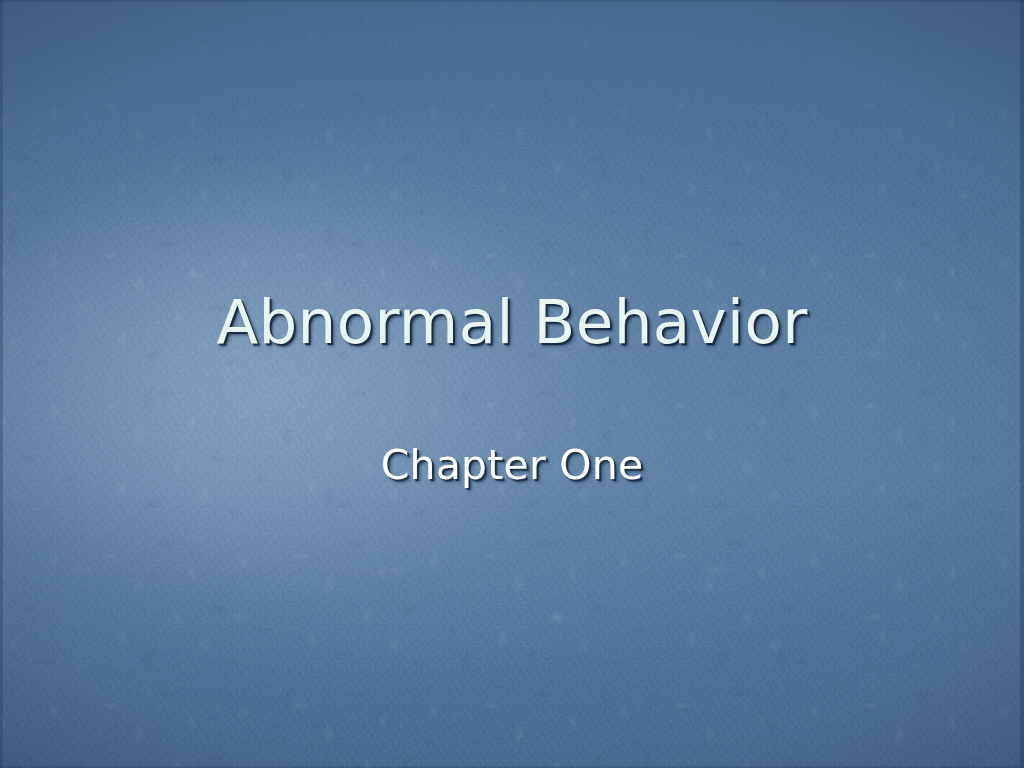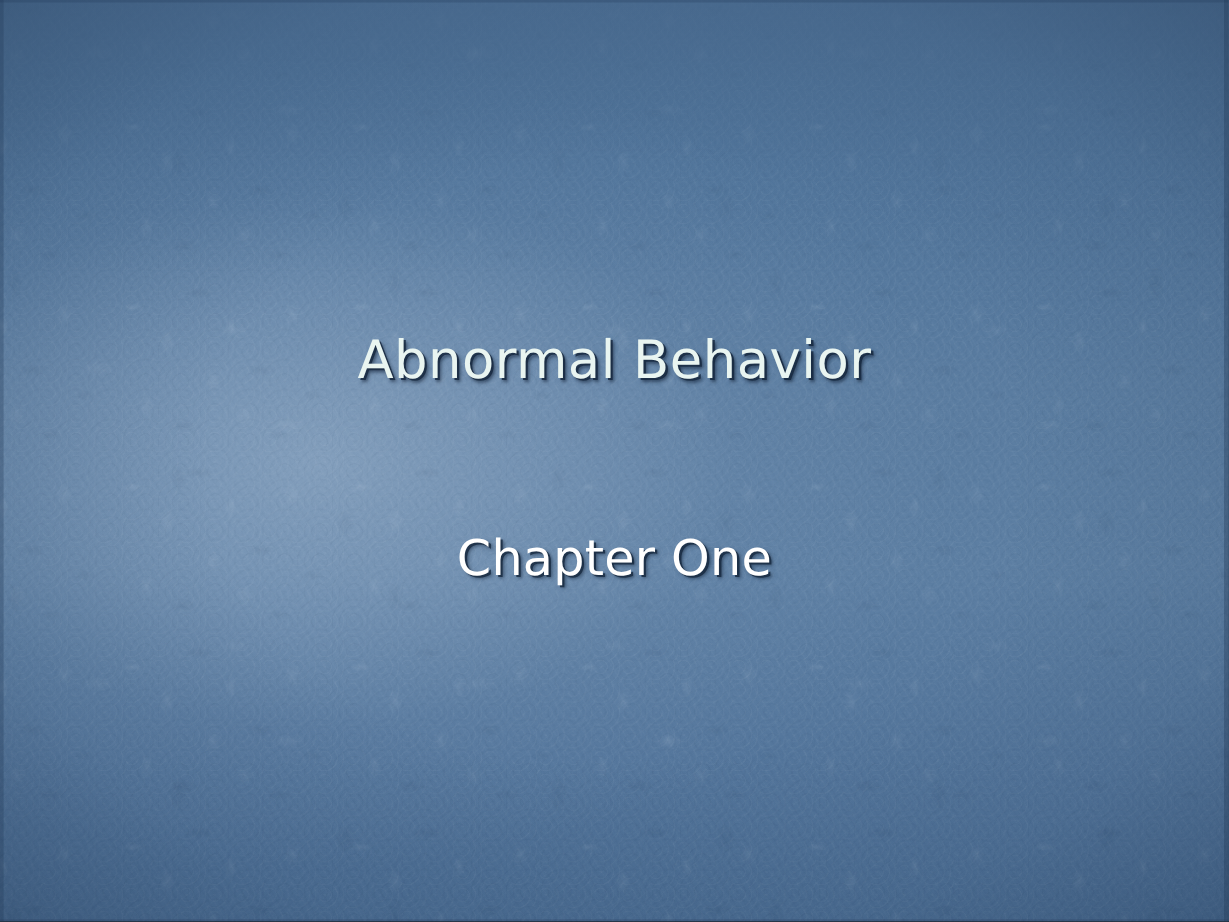--- a/index.html
+++ b/index.html
@@ -157,7 +157,7 @@
     right: 0;
     top: 248px;
     text-align: center;
-    font-size: 44px;
+    font-size: 61px;
     line-height: 1.08;
     font-weight: 400;
     letter-spacing: 0.4px;

